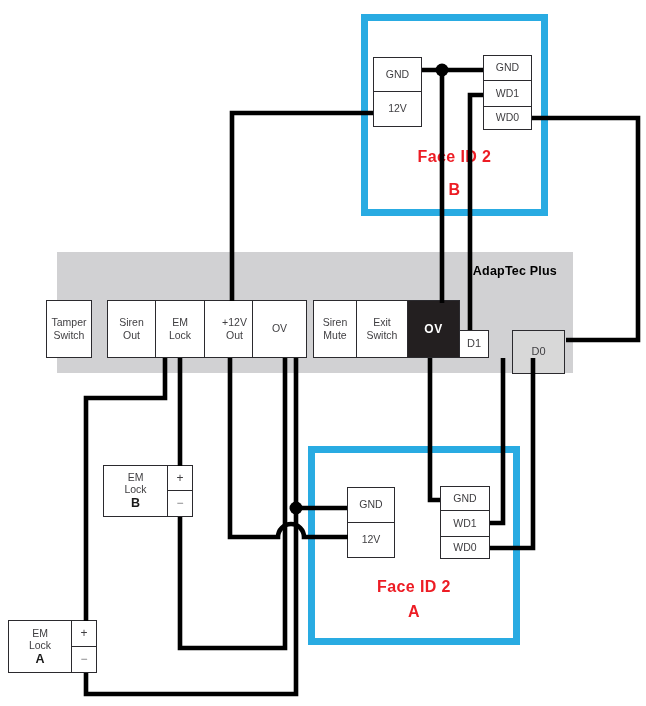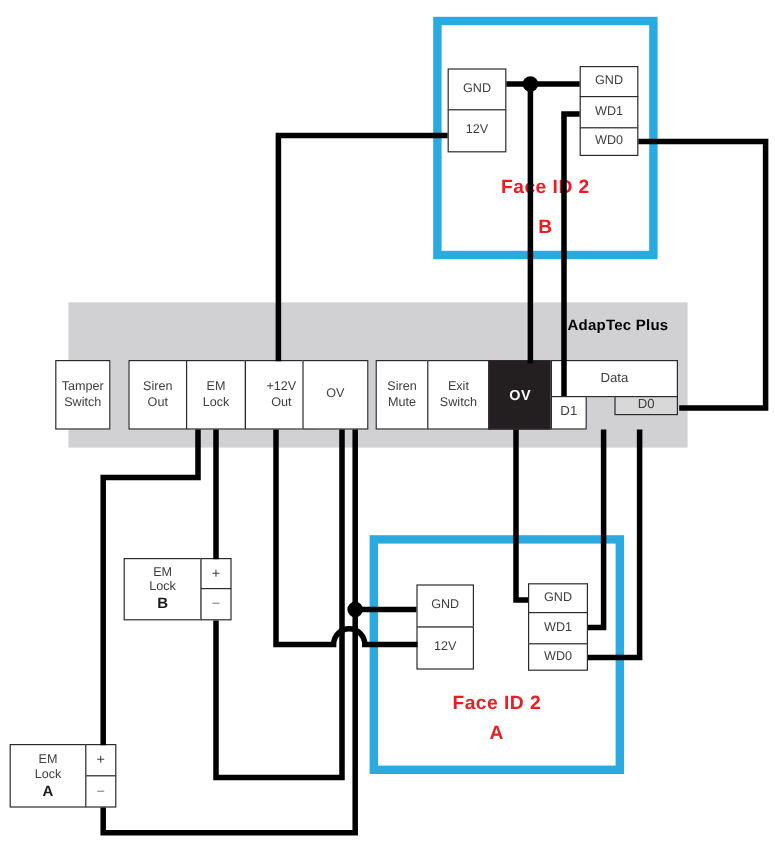--- a/index.html
+++ b/index.html
@@ -67,7 +67,6 @@
   <div class="cell" style="left:356px;top:300px;width:52px;height:58px">Exit
 Switch</div>
   <div class="cell black" style="left:407px;top:300px;width:53px;height:58px">OV</div>
-  <div class="cell" style="left:459px;top:300px;width:106px;height:31px;font-size:11px">Data</div>
   <div class="cell" style="left:459px;top:330px;width:30px;height:28px;font-size:11px">D1</div>
   <div class="cell shaded" style="left:512px;top:330px;width:53px;height:16px;font-size:11px">D0</div>
 

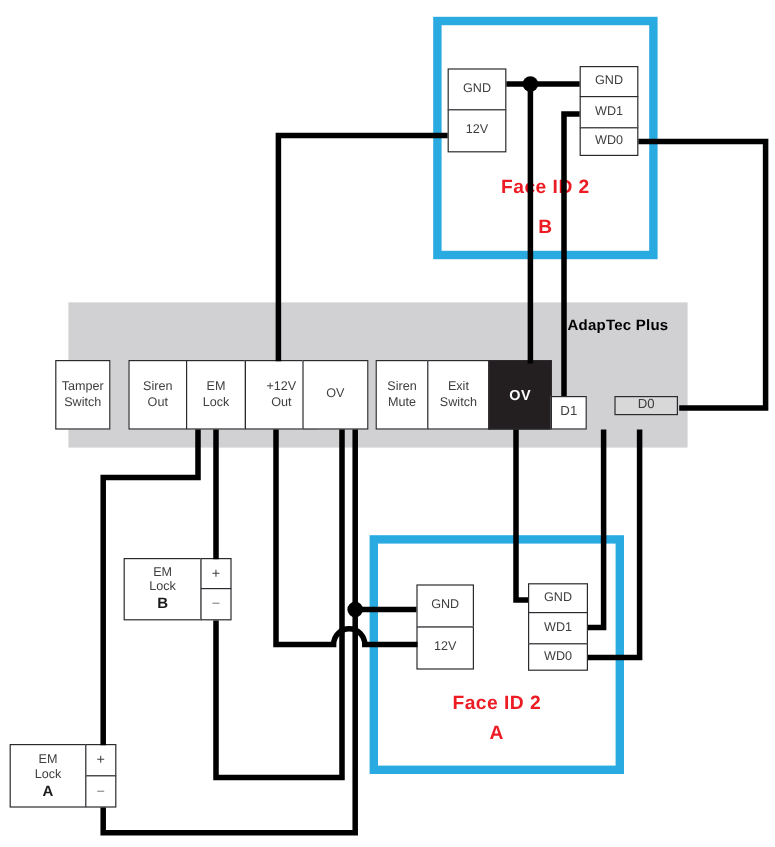--- a/index.html
+++ b/index.html
@@ -68,7 +68,7 @@
 Switch</div>
   <div class="cell black" style="left:407px;top:300px;width:53px;height:58px">OV</div>
   <div class="cell" style="left:459px;top:330px;width:30px;height:28px;font-size:11px">D1</div>
-  <div class="cell shaded" style="left:512px;top:330px;width:53px;height:16px;font-size:11px">D0</div>
+  <div class="cell shaded" style="left:512px;top:330px;width:53px;height:44px;font-size:11px">D0</div>
 
   <div class="bluebox" style="left:361px;top:14px;width:187px;height:202px"></div>
   <div class="cell" style="left:373px;top:57px;width:49px;height:35px">GND</div>

